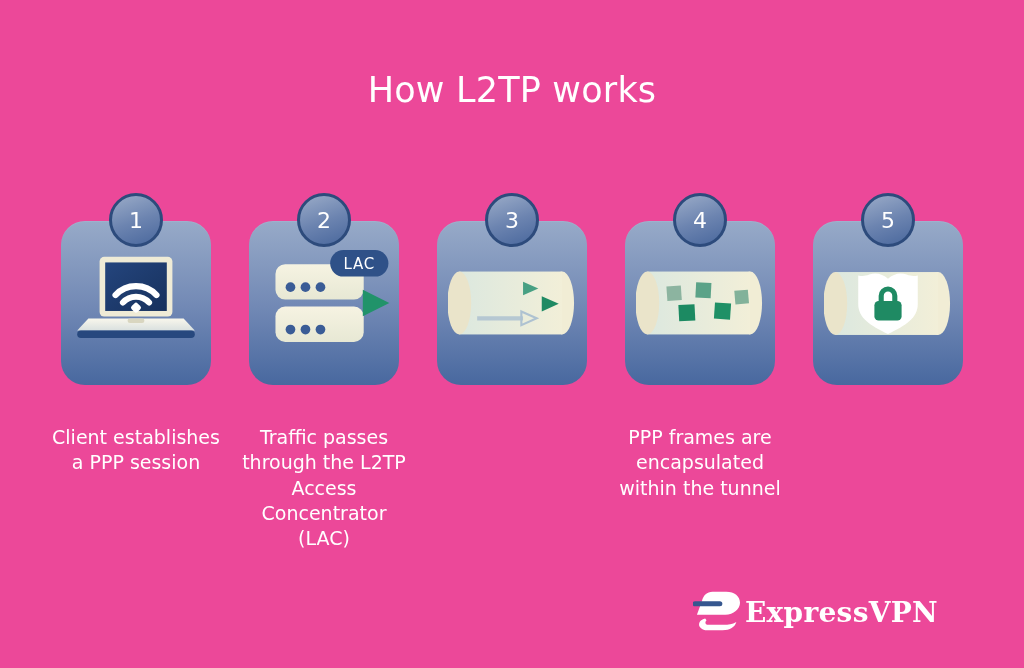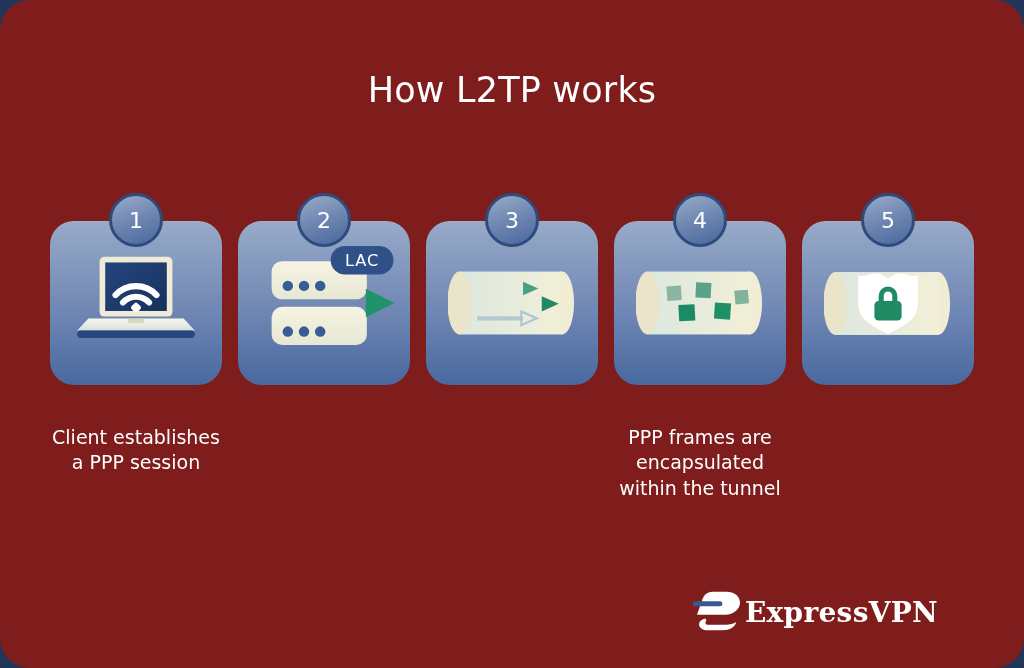--- a/index.html
+++ b/index.html
@@ -5,9 +5,8 @@
   html,body { margin:0; padding:0; background:#22355a; }
   .stage {
     position:relative; width:1024px; height:668px; overflow:hidden;
-    background:#7f1d1d;
+    background:#ec4899;
     font-family:"DejaVu Sans","Liberation Sans",sans-serif;
-    border-radius:30px;
   }
   .title {
     position:absolute; top:70px; left:0; right:0;

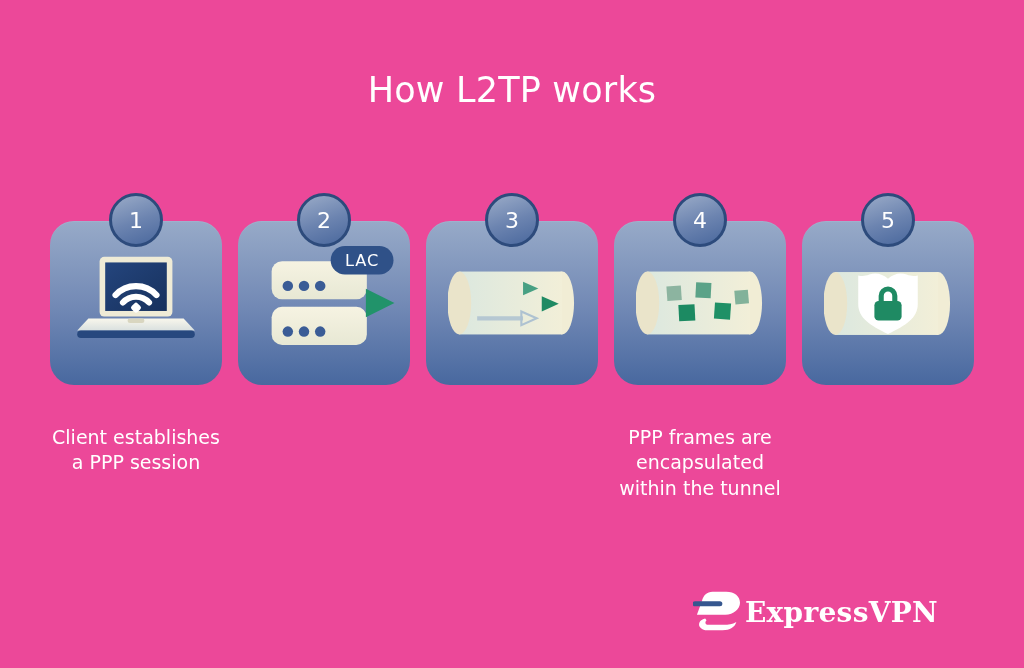--- a/index.html
+++ b/index.html
@@ -26,7 +26,7 @@
     color:#ffffff; font-size:22px; z-index:2; margin-bottom:-26px;
   }
   .card {
-    width:172px; height:164px; border-radius:24px; z-index:1;
+    width:150px; height:164px; border-radius:24px; z-index:1;
     background:linear-gradient(180deg,#97aac8 0%,#7289b5 52%,#48689f 100%);
     display:flex; align-items:center; justify-content:center;
     box-shadow:0 1px 0 rgba(255,255,255,0.08) inset;

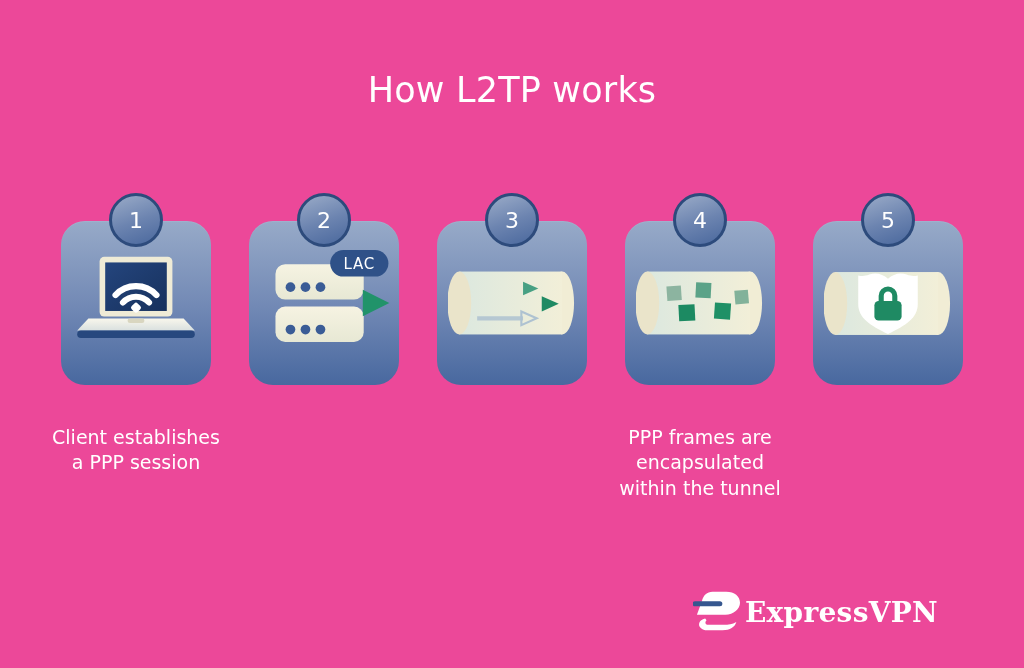--- a/index.html
+++ b/index.html
@@ -117,6 +117,11 @@
           <text x="125" y="23" text-anchor="middle" fill="#ffffff" font-size="17" letter-spacing="1" font-family="DejaVu Sans, Liberation Sans, sans-serif">LAC</text>
         </svg>
       </div>
+      <div class="caption">Traffic passes
+through the L2TP
+Access
+Concentrator
+(LAC)</div>
     </div>
 
     <div class="step">

